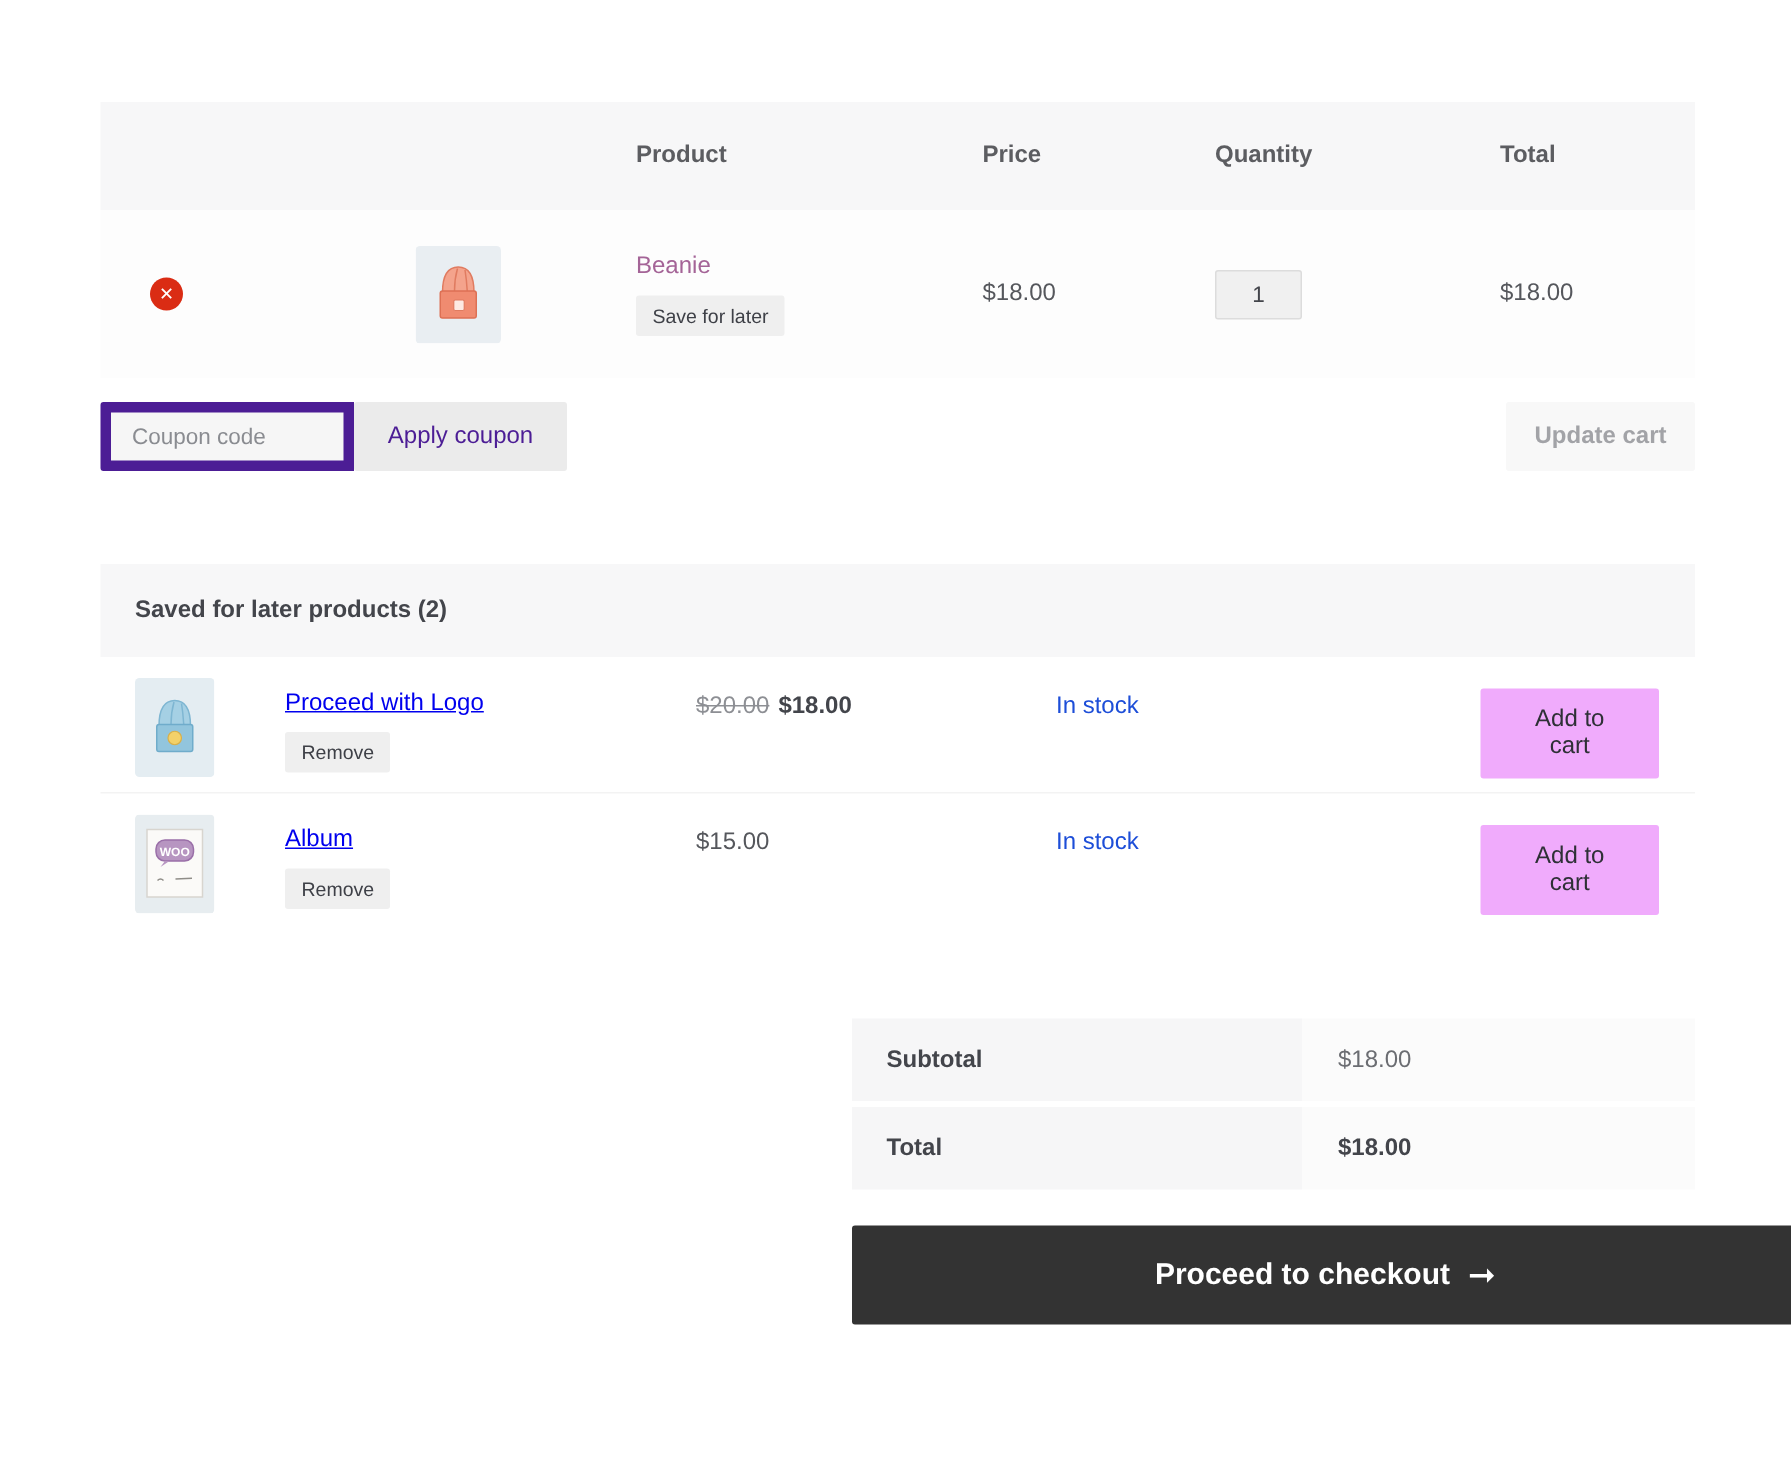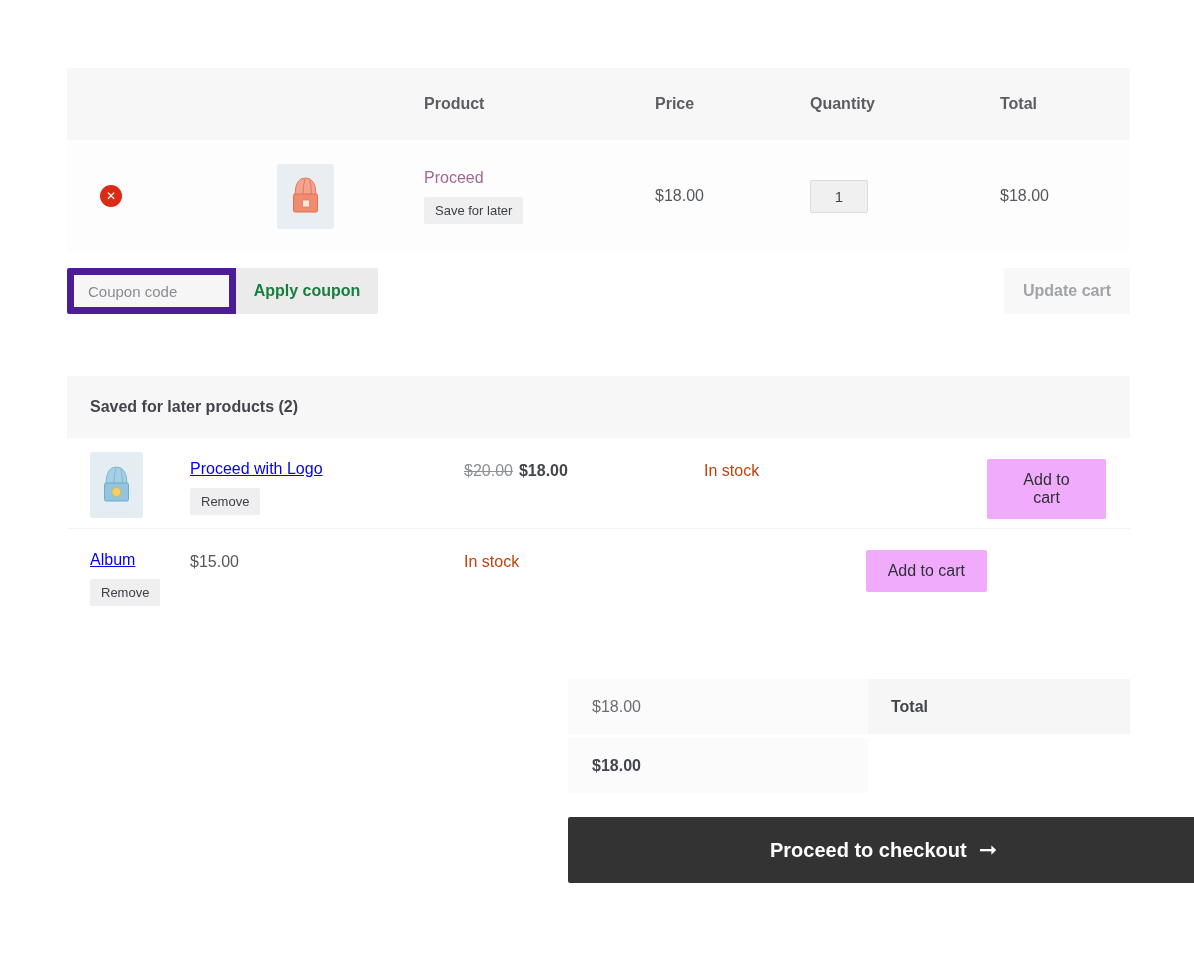--- a/index.html
+++ b/index.html
@@ -99,7 +99,7 @@
       </span>
     </div>
     <div class="product-cell">
-      <a href="#">Proceed</a><br>
+      <a href="#">Beanie</a><br>
       <button class="mini-btn">Save for later</button>
     </div>
     <div class="money">$18.00</div>

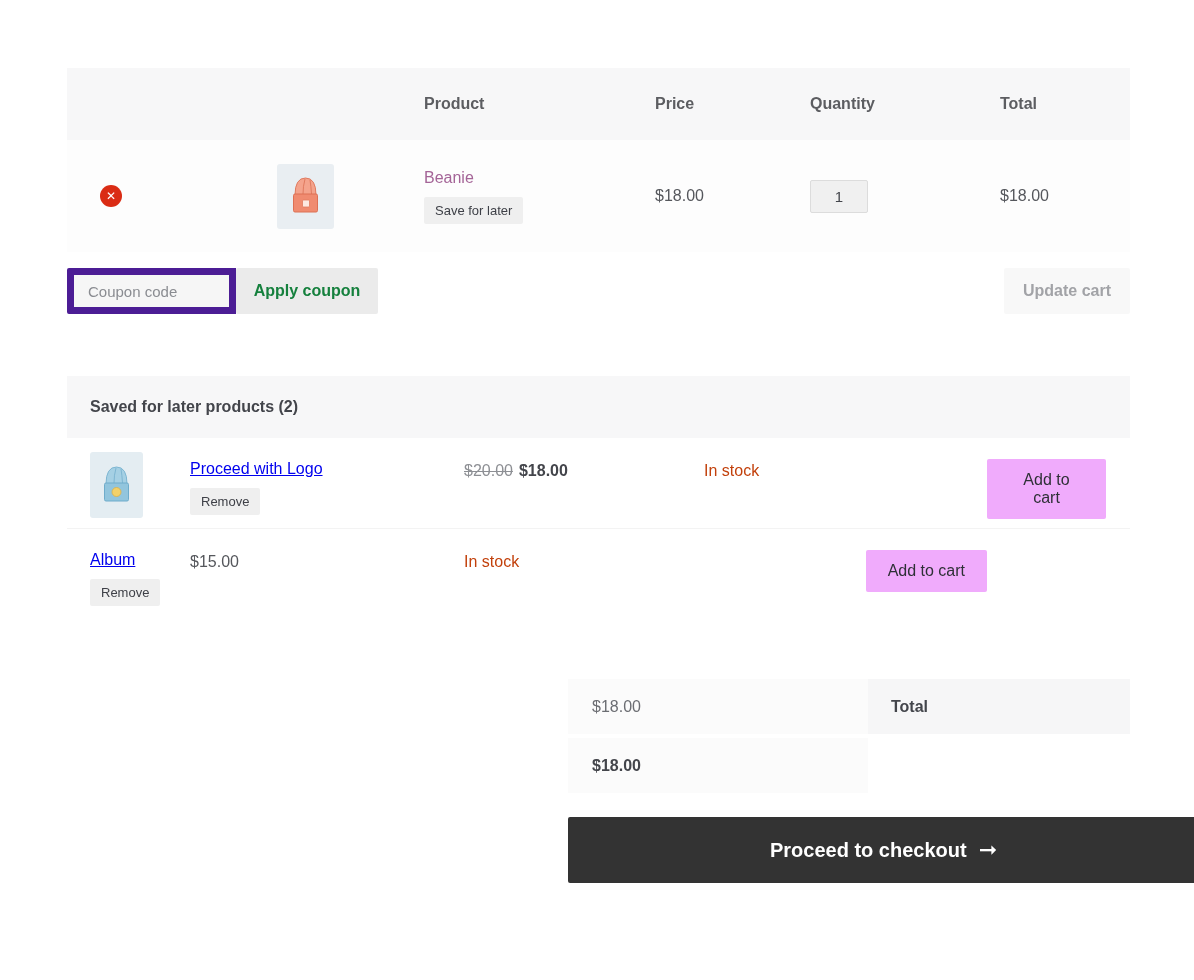--- a/index.html
+++ b/index.html
@@ -32,8 +32,8 @@
   .coupon-input { width:169px; background:#f6f6f6; border:7px solid #4c1d95;
     padding:0 14px; font-size:15px; color:#43454b; font-family:inherit; border-radius:2px 0 0 2px; }
   .coupon-input::placeholder { color:#8a8c91; }
-  .apply-btn { width:142px; background:#ebebeb; border:none; font-weight:700;
-    color:#15803d; font-size:16px; cursor:pointer; font-family:inherit; border-radius:2px; }
+  .apply-btn { width:142px; background:#ebebeb; border:none; font-weight:400;
+    color:#4c1d95; font-size:16px; cursor:pointer; font-family:inherit; border-radius:2px; }
   .update-btn { margin-left:auto; width:126px; background:#f8f8f8; border:none;
     font-weight:600; color:#a2a3a7; font-size:16px; cursor:default; font-family:inherit; border-radius:2px; }
 

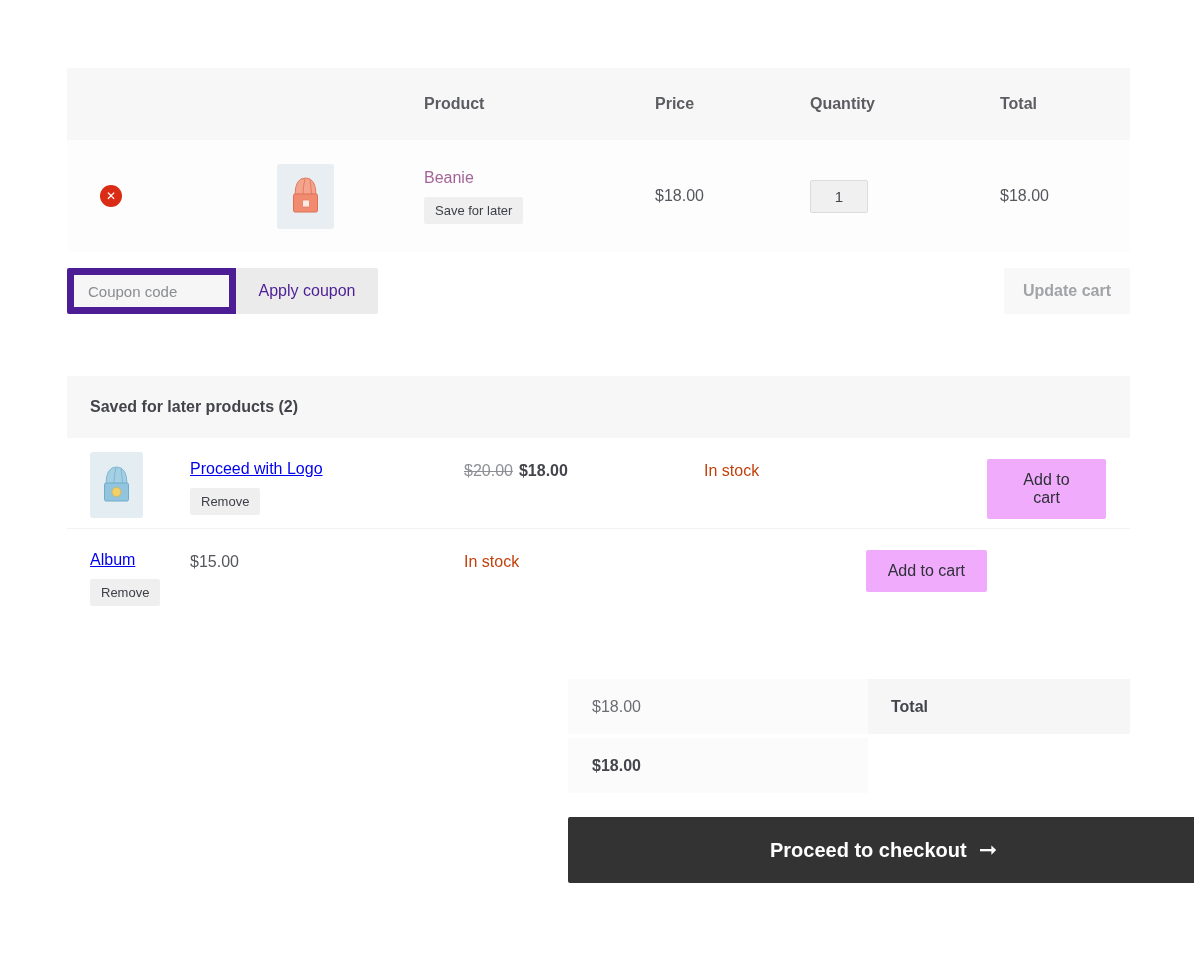--- a/index.html
+++ b/index.html
@@ -49,7 +49,7 @@
   .sfl-price { padding-top:10px; color:#55575c; }
   .strike { color:#8d8f94; text-decoration:line-through; margin-right:6px; }
   .sale { font-weight:600; color:#43454b; }
-  .stock-cell { padding-top:10px; color:#c2410c; }
+  .stock-cell { padding-top:10px; color:#1d4ed8; }
   .atc-cell { display:flex; justify-content:flex-end; align-items:flex-start; padding-top:7px; }
   .add-to-cart-btn { background:#f0abfc; border:none; font-weight:400; color:#2e3036;
     font-size:16px; padding:12px 22px; cursor:pointer; font-family:inherit; border-radius:2px; }

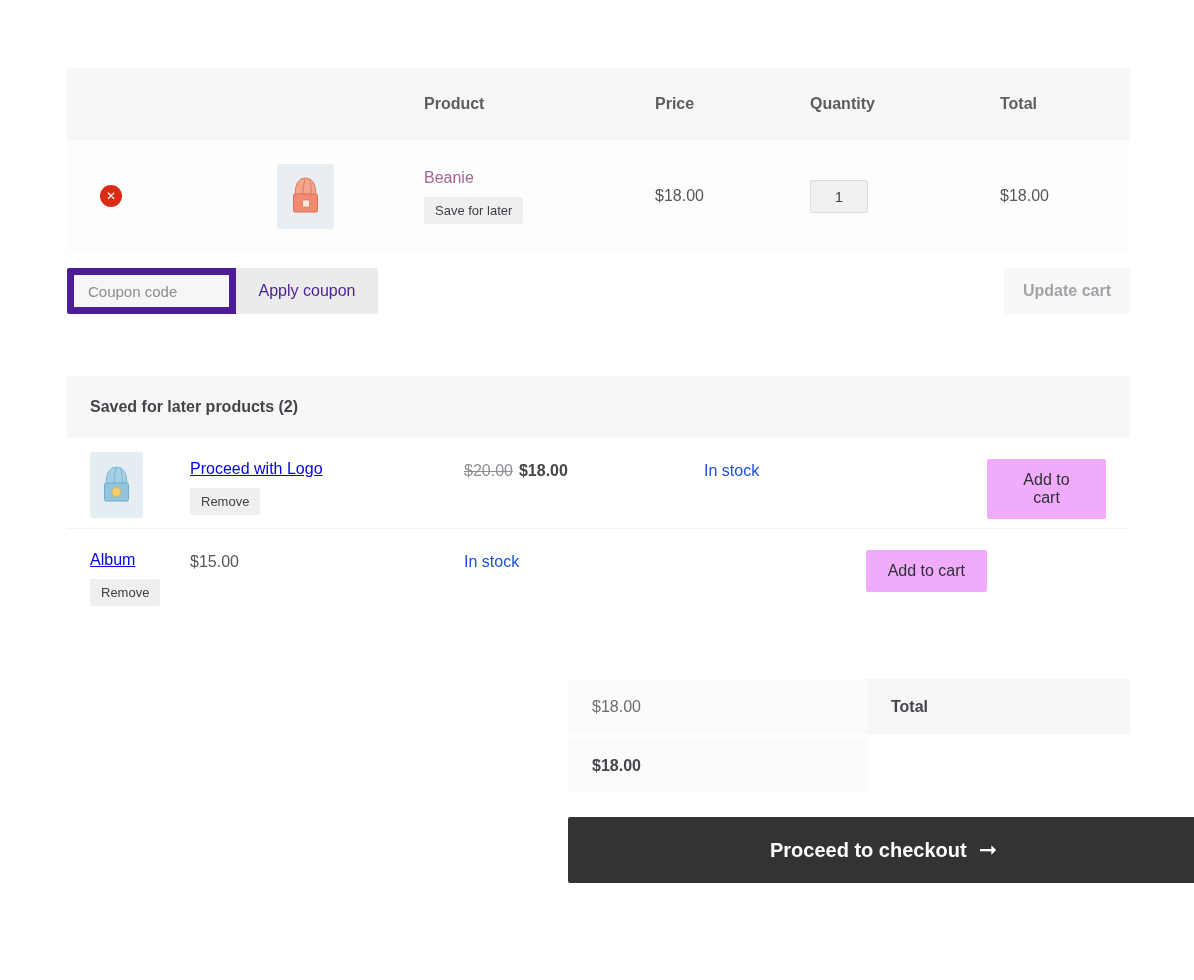--- a/index.html
+++ b/index.html
@@ -147,6 +147,19 @@
     </div>
 
     <div class="sfl-row">
+      <div>
+        <span class="thumb sfl-thumb">
+          <svg width="53" height="66" viewBox="0 0 53 66">
+            <rect width="53" height="66" fill="#e7edf0"></rect>
+            <rect x="8" y="10" width="37" height="45" fill="#fbfaf8" stroke="#d8d5cf" stroke-width="1"></rect>
+            <rect x="14" y="17" width="25" height="14" rx="6" fill="#b795c1" stroke="#9a6fa8" stroke-width="1"></rect>
+            <path d="M20 31 L17 35 L23 31 Z" fill="#b795c1"></path>
+            <text x="26.5" y="27.5" text-anchor="middle" font-size="8" font-weight="bold" fill="#ffffff" font-family="Liberation Sans, sans-serif">WOO</text>
+            <path d="M15 44 Q17 42 19 44" stroke="#8f8d88" stroke-width="1" fill="none"></path>
+            <path d="M27 43 L38 42.5" stroke="#8f8d88" stroke-width="1" fill="none"></path>
+          </svg>
+        </span>
+      </div>
       <div class="sfl-name-cell">
         <a href="#">Album</a><br>
         <button class="mini-btn">Remove</button>

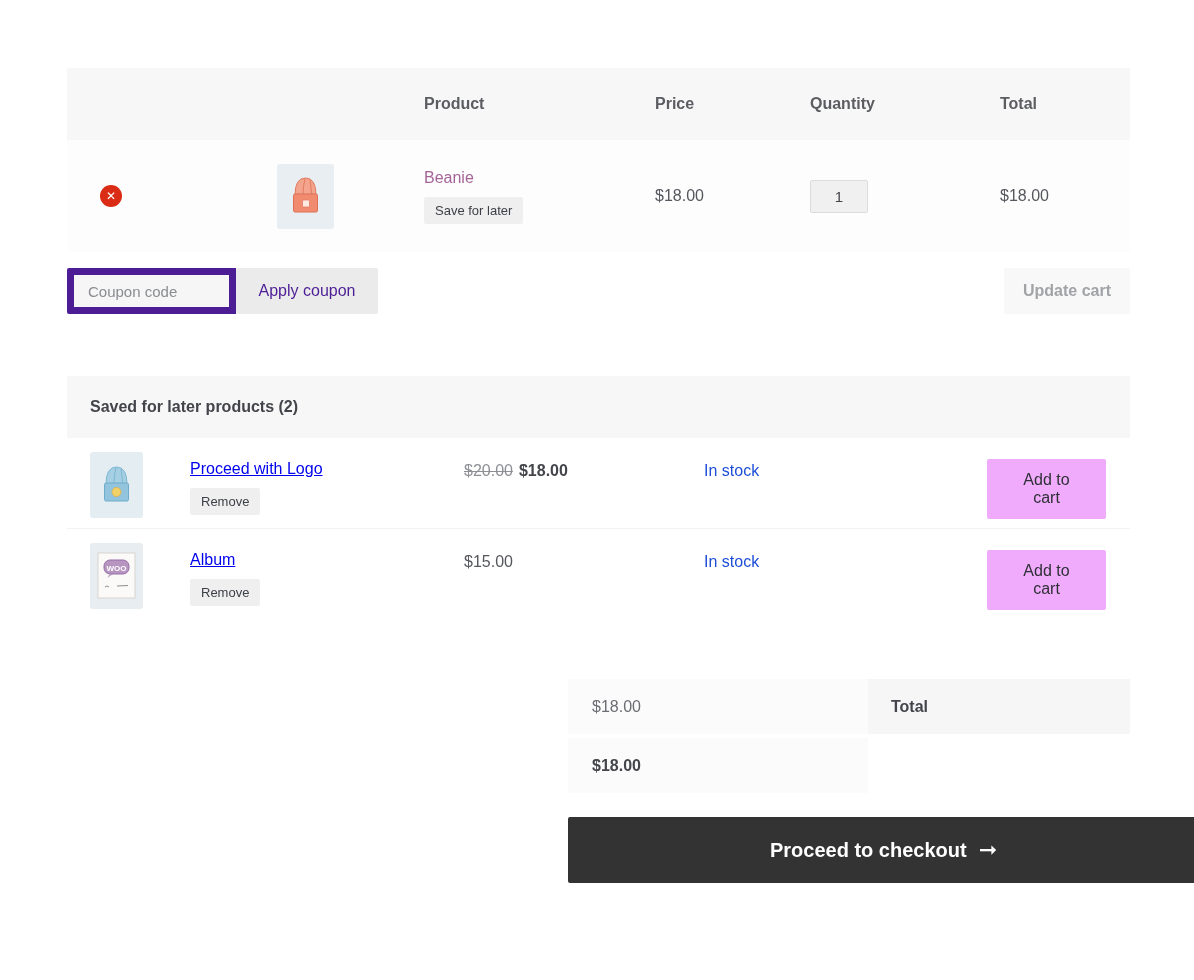--- a/index.html
+++ b/index.html
@@ -174,6 +174,7 @@
 
   <div class="totals">
     <div class="totals-table">
+      <div class="t-label">Subtotal</div>
       <div class="t-value">$18.00</div>
       <div class="t-label">Total</div>
       <div class="t-value bold">$18.00</div>

